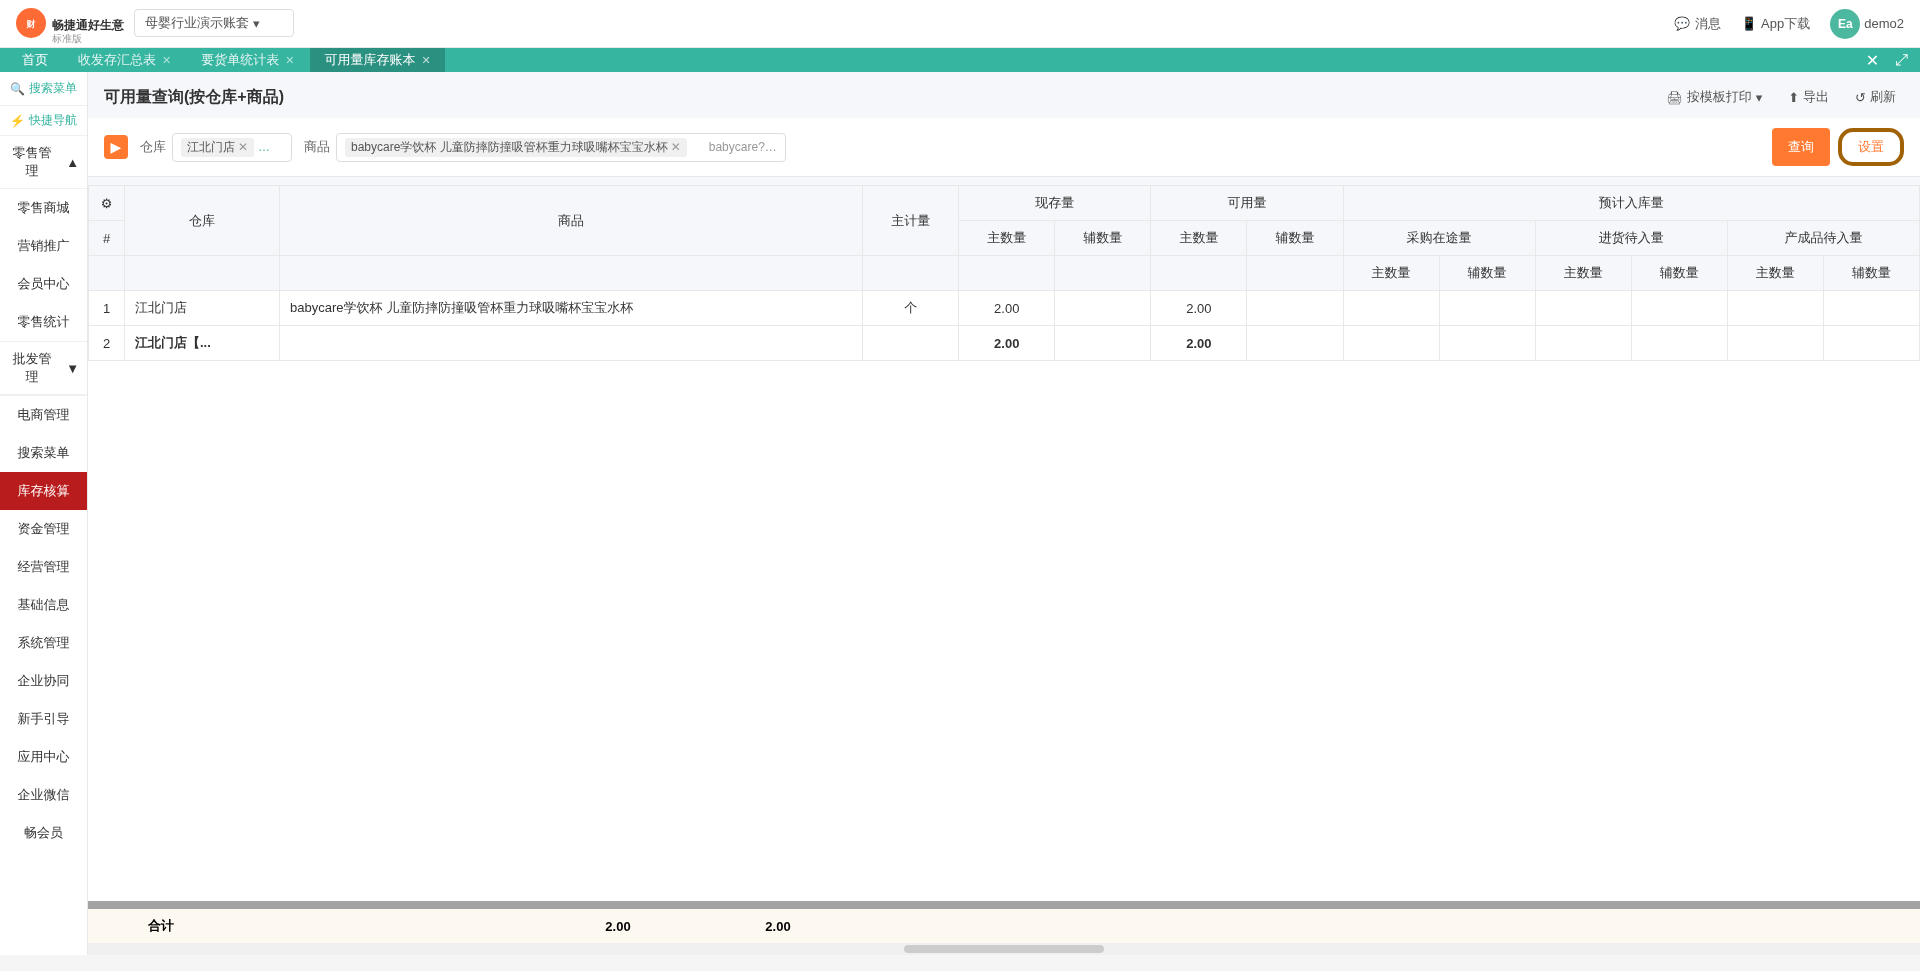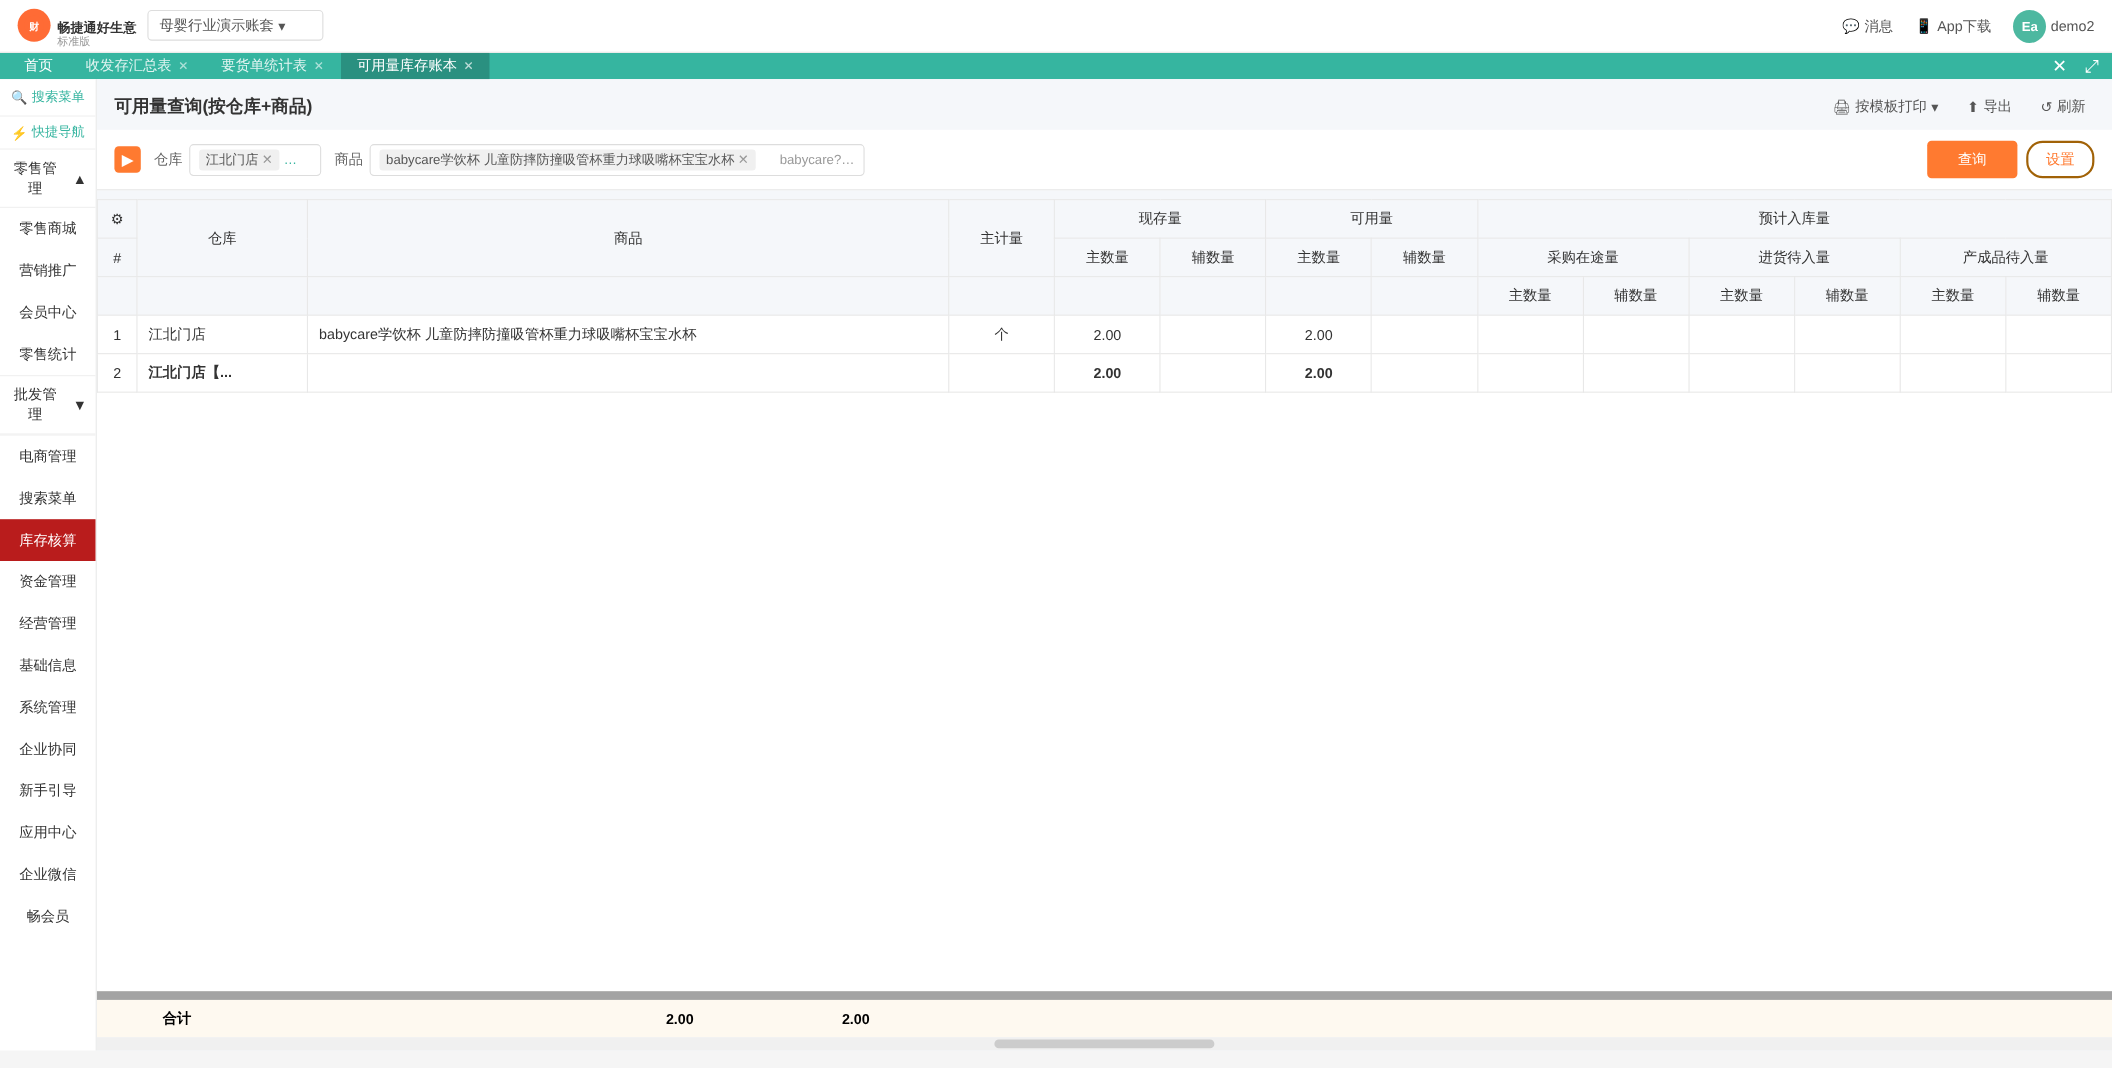--- a/index.html
+++ b/index.html
@@ -301,7 +301,7 @@
       color: white;
       border: none;
       border-radius: 4px;
-      padding: 6px 28px;
+      padding: 6px 16px;
       cursor: pointer;
       font-size: 13px;
     }

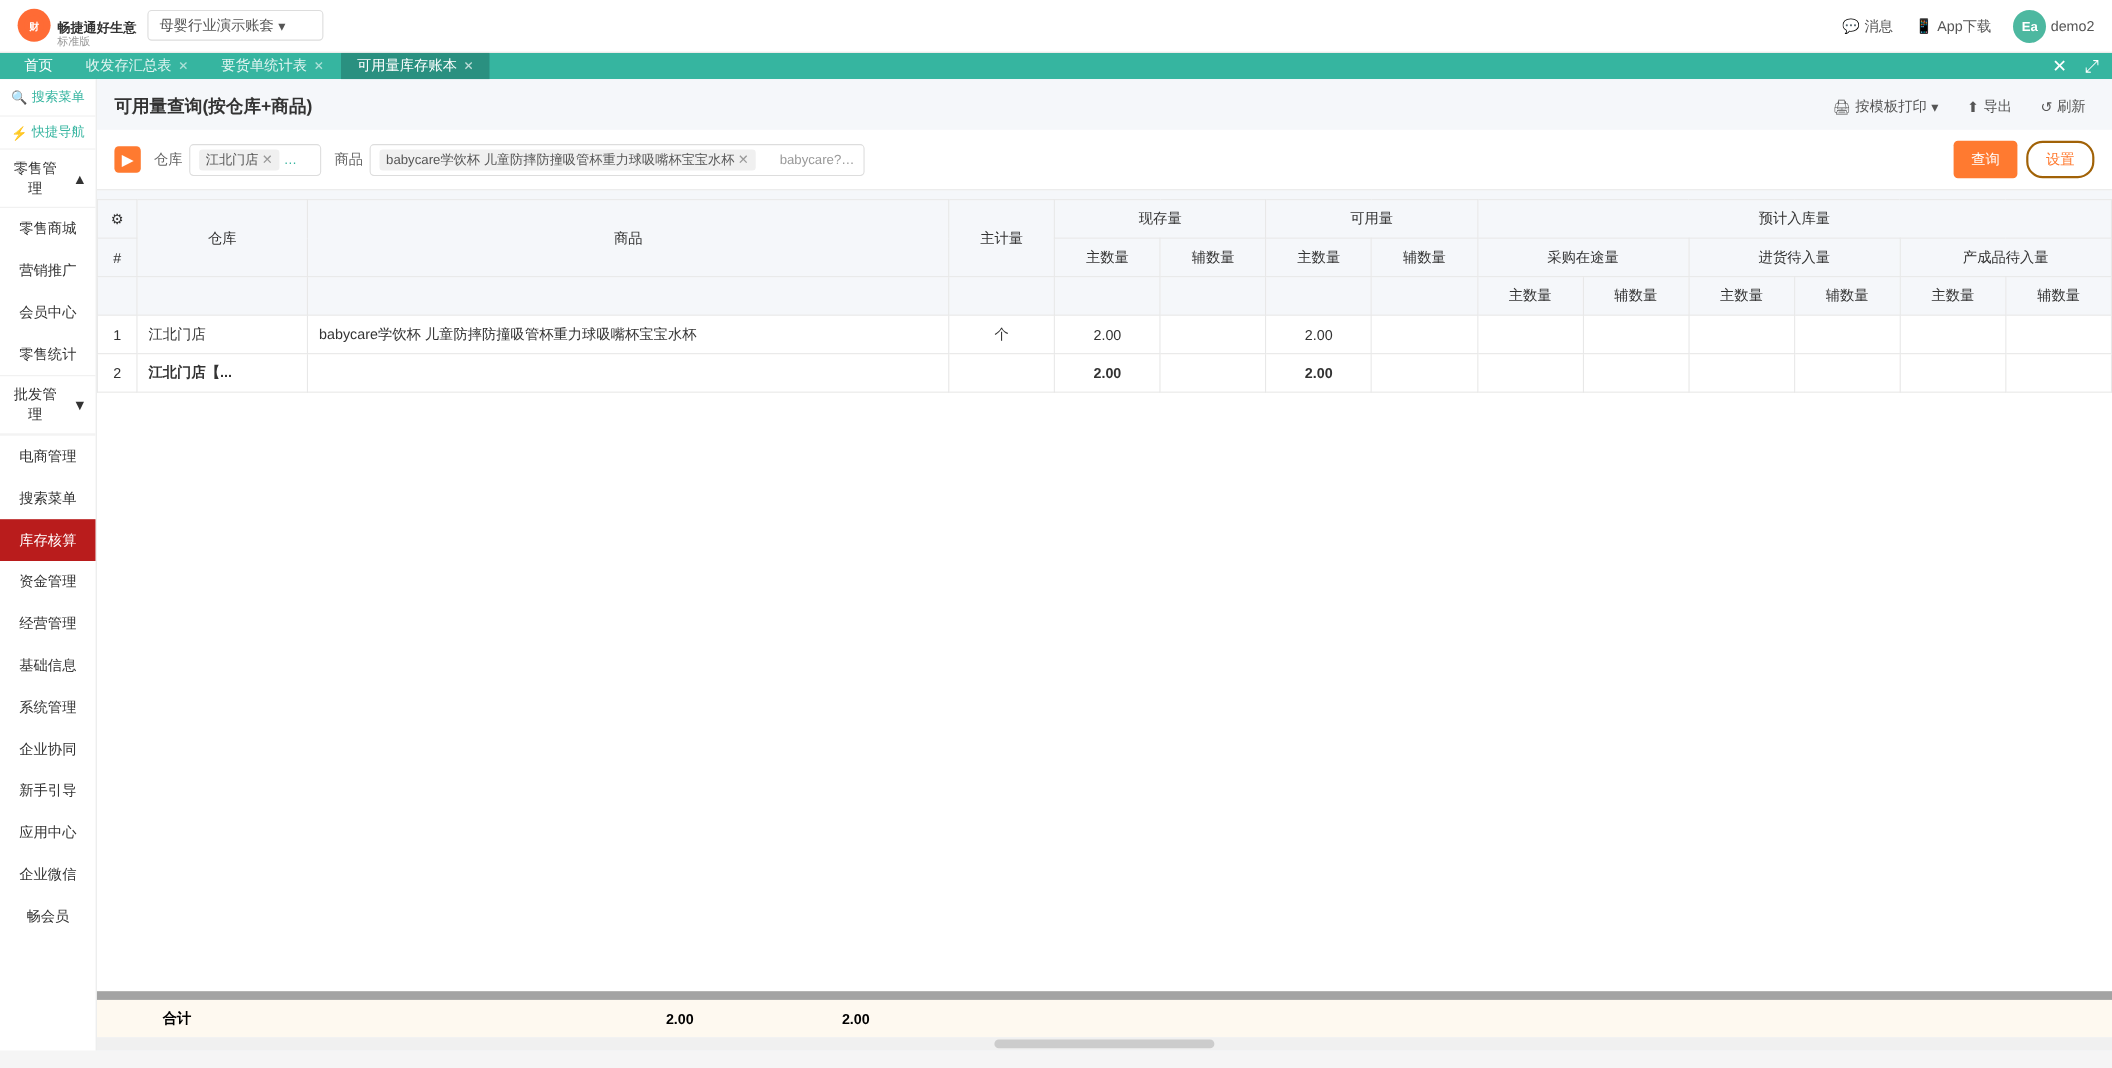--- a/index.html
+++ b/index.html
@@ -308,7 +308,7 @@
     .btn-settings {
       background: white;
       color: #ff7a30;
-      border: 2px solid #a16207;
+      border: 4px solid #a16207;
       border-radius: 15px;
       padding: 6px 16px;
       cursor: pointer;

